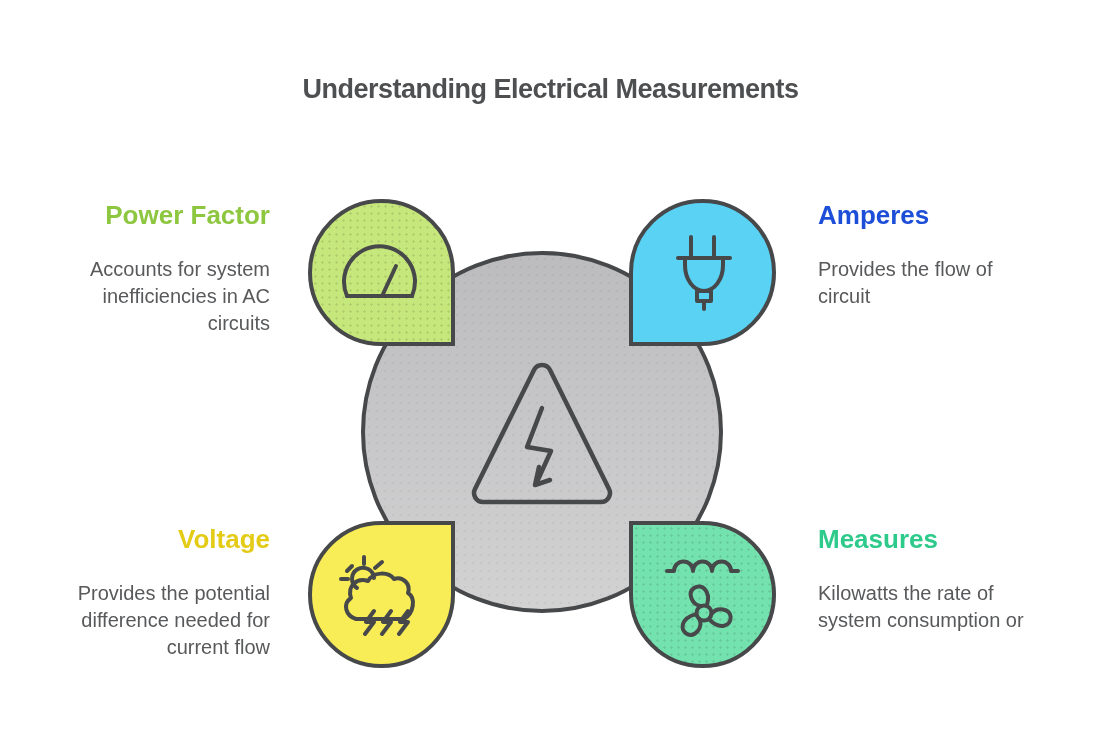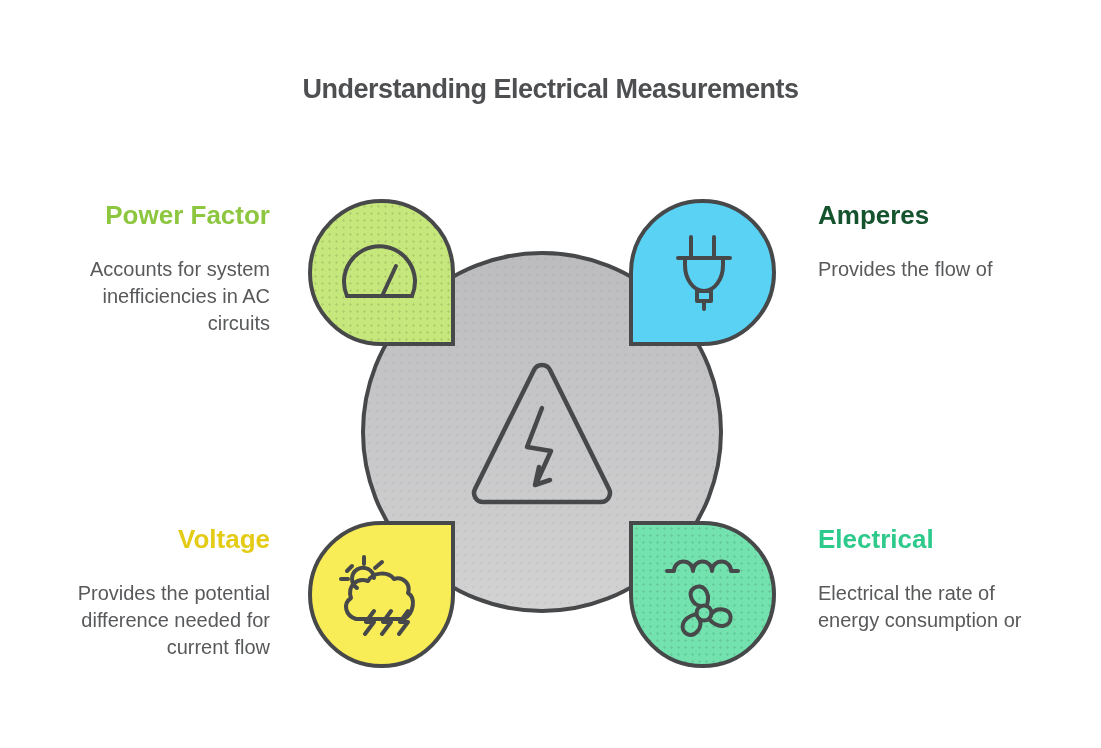--- a/index.html
+++ b/index.html
@@ -117,7 +117,7 @@
   </div>
 
   <div class="txt align-left" style="top:200px; left:818px; width:270px;">
-    <h2 style="color: #14532d;">Amperes</h2>
+    <h2 style="color: #1d4ed8;">Amperes</h2>
     <p>
       <span class="line">Provides the flow of</span>
     </p>

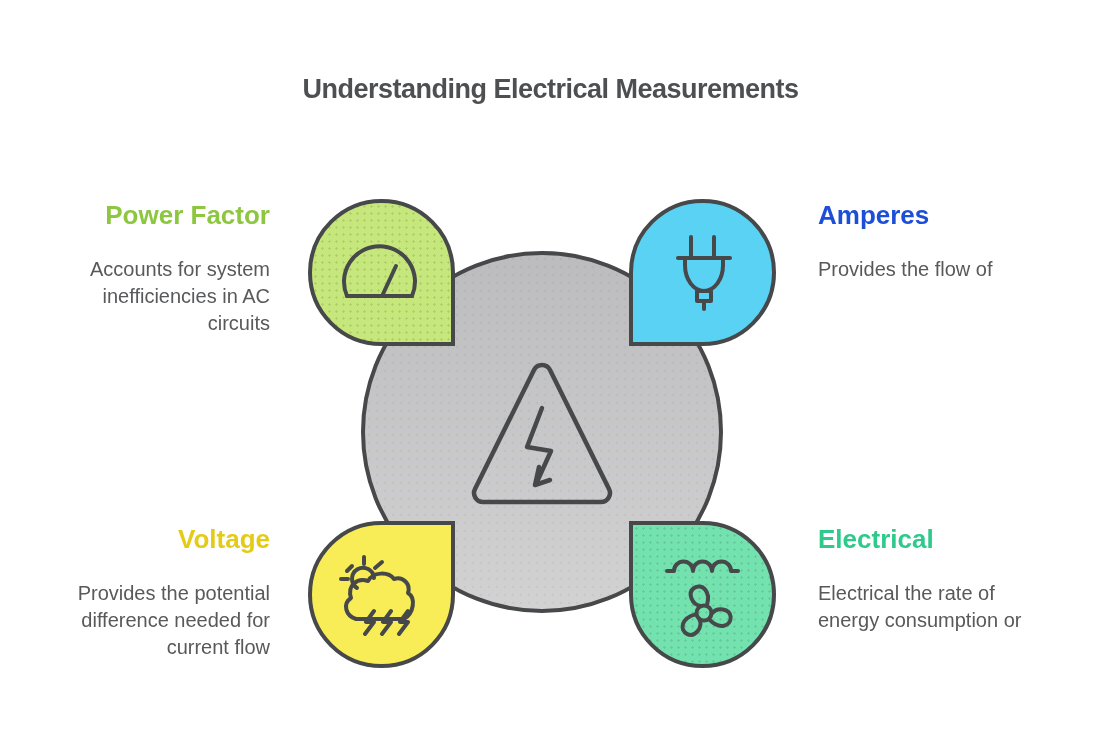--- a/index.html
+++ b/index.html
@@ -120,6 +120,7 @@
     <h2 style="color: #1d4ed8;">Amperes</h2>
     <p>
       <span class="line">Provides the flow of</span>
+      <span class="line">circuit</span>
     </p>
   </div>
 

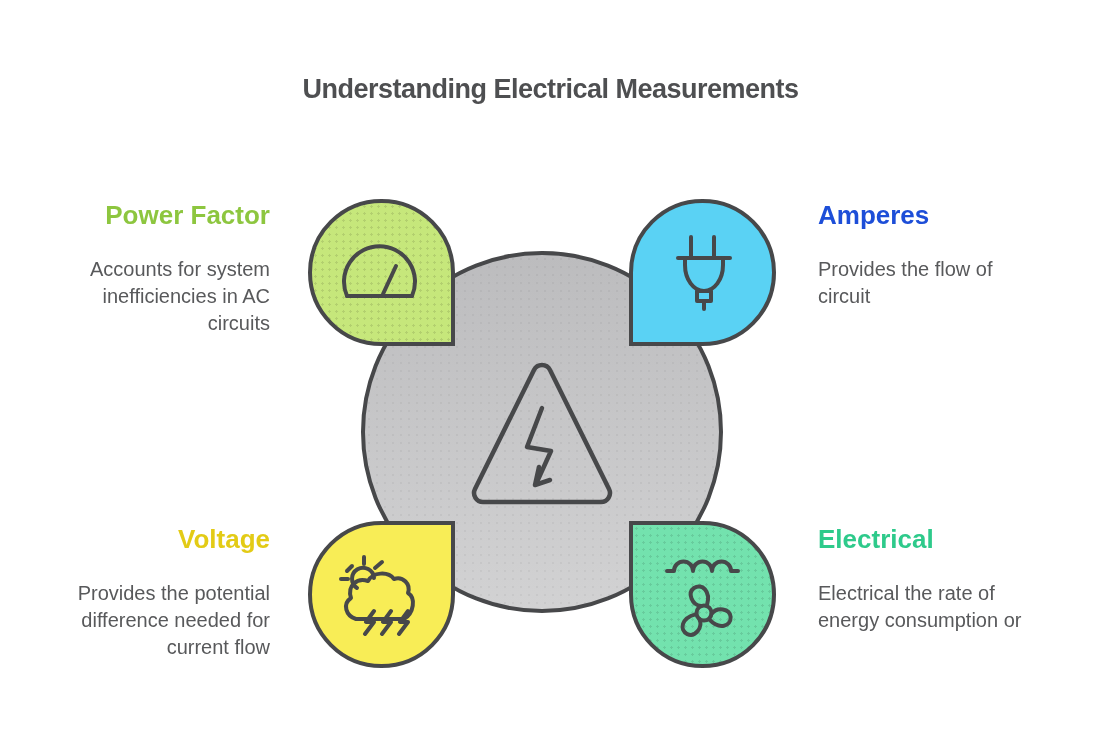--- a/index.html
+++ b/index.html
@@ -134,7 +134,7 @@
   </div>
 
   <div class="txt align-left" style="top:524px; left:818px; width:270px;">
-    <h2 style="color: rgb(46, 202, 139);">Electrical</h2>
+    <h2 style="color: rgb(46, 202, 139);">Measures</h2>
     <p>
       <span class="line">Electrical the rate of</span>
       <span class="line">energy consumption or</span>

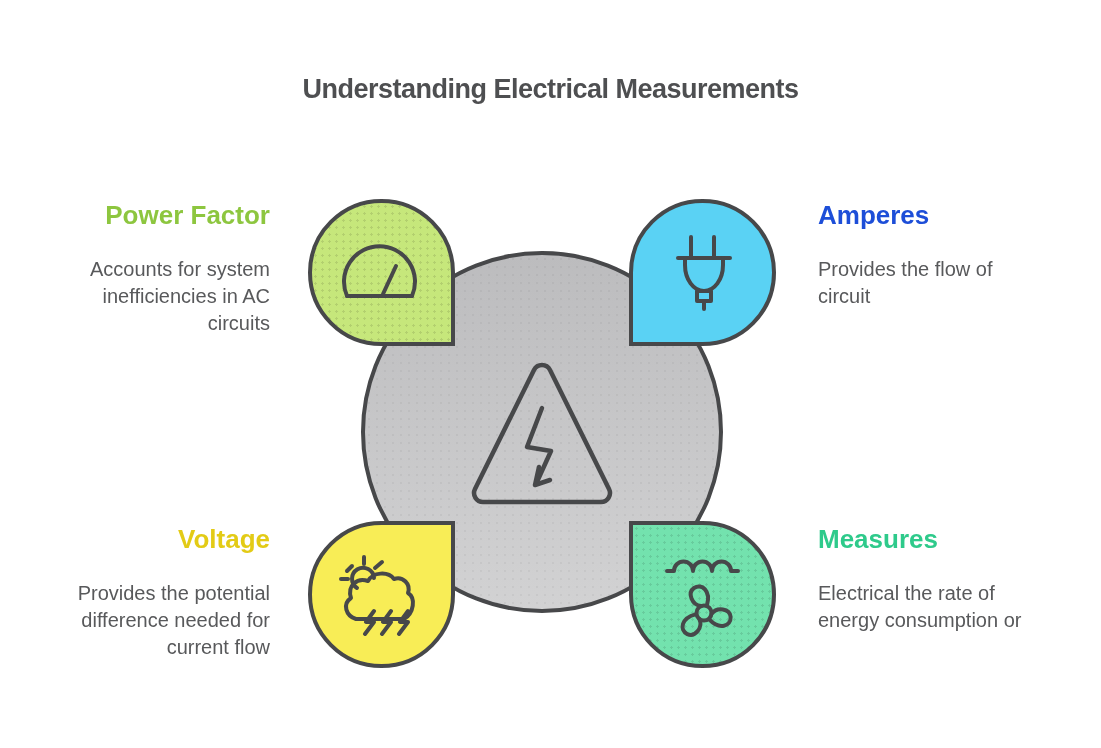--- a/index.html
+++ b/index.html
@@ -136,7 +136,7 @@
   <div class="txt align-left" style="top:524px; left:818px; width:270px;">
     <h2 style="color: rgb(46, 202, 139);">Measures</h2>
     <p>
-      <span class="line">Electrical the rate of</span>
+      <span class="line">Kilowatts the rate of</span>
       <span class="line">energy consumption or</span>
     </p>
   </div>

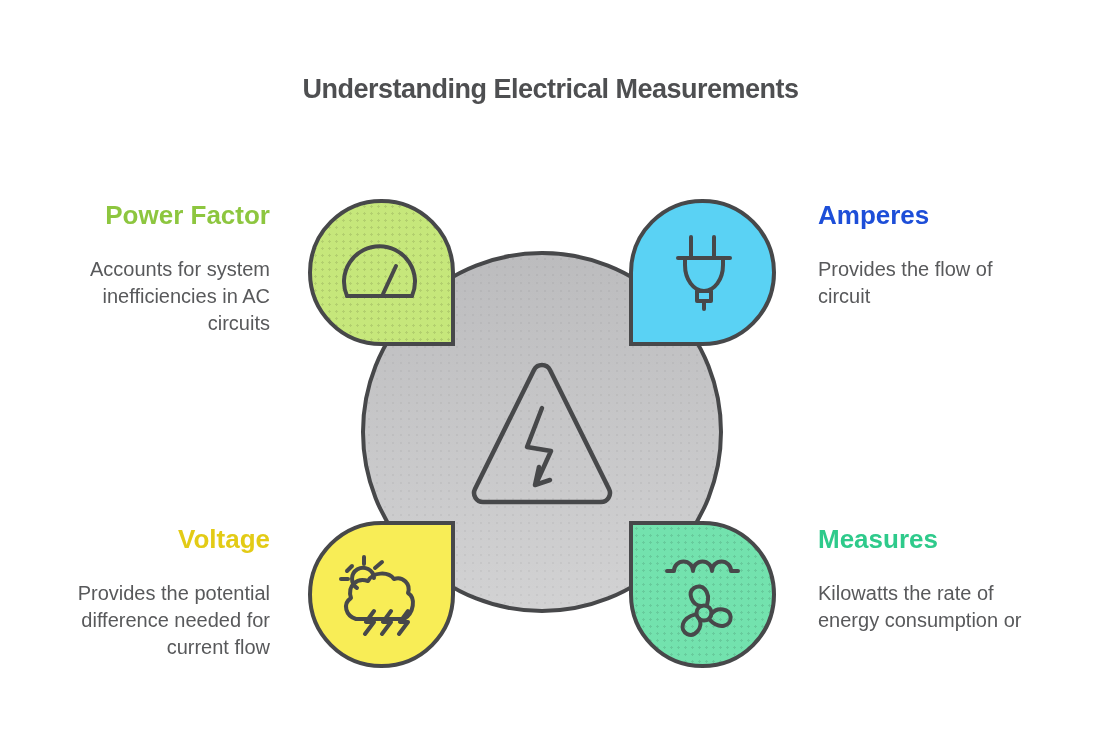--- a/index.html
+++ b/index.html
@@ -137,7 +137,7 @@
     <h2 style="color: rgb(46, 202, 139);">Measures</h2>
     <p>
       <span class="line">Kilowatts the rate of</span>
-      <span class="line">energy consumption or</span>
+      <span class="line">system consumption or</span>
     </p>
   </div>
 

